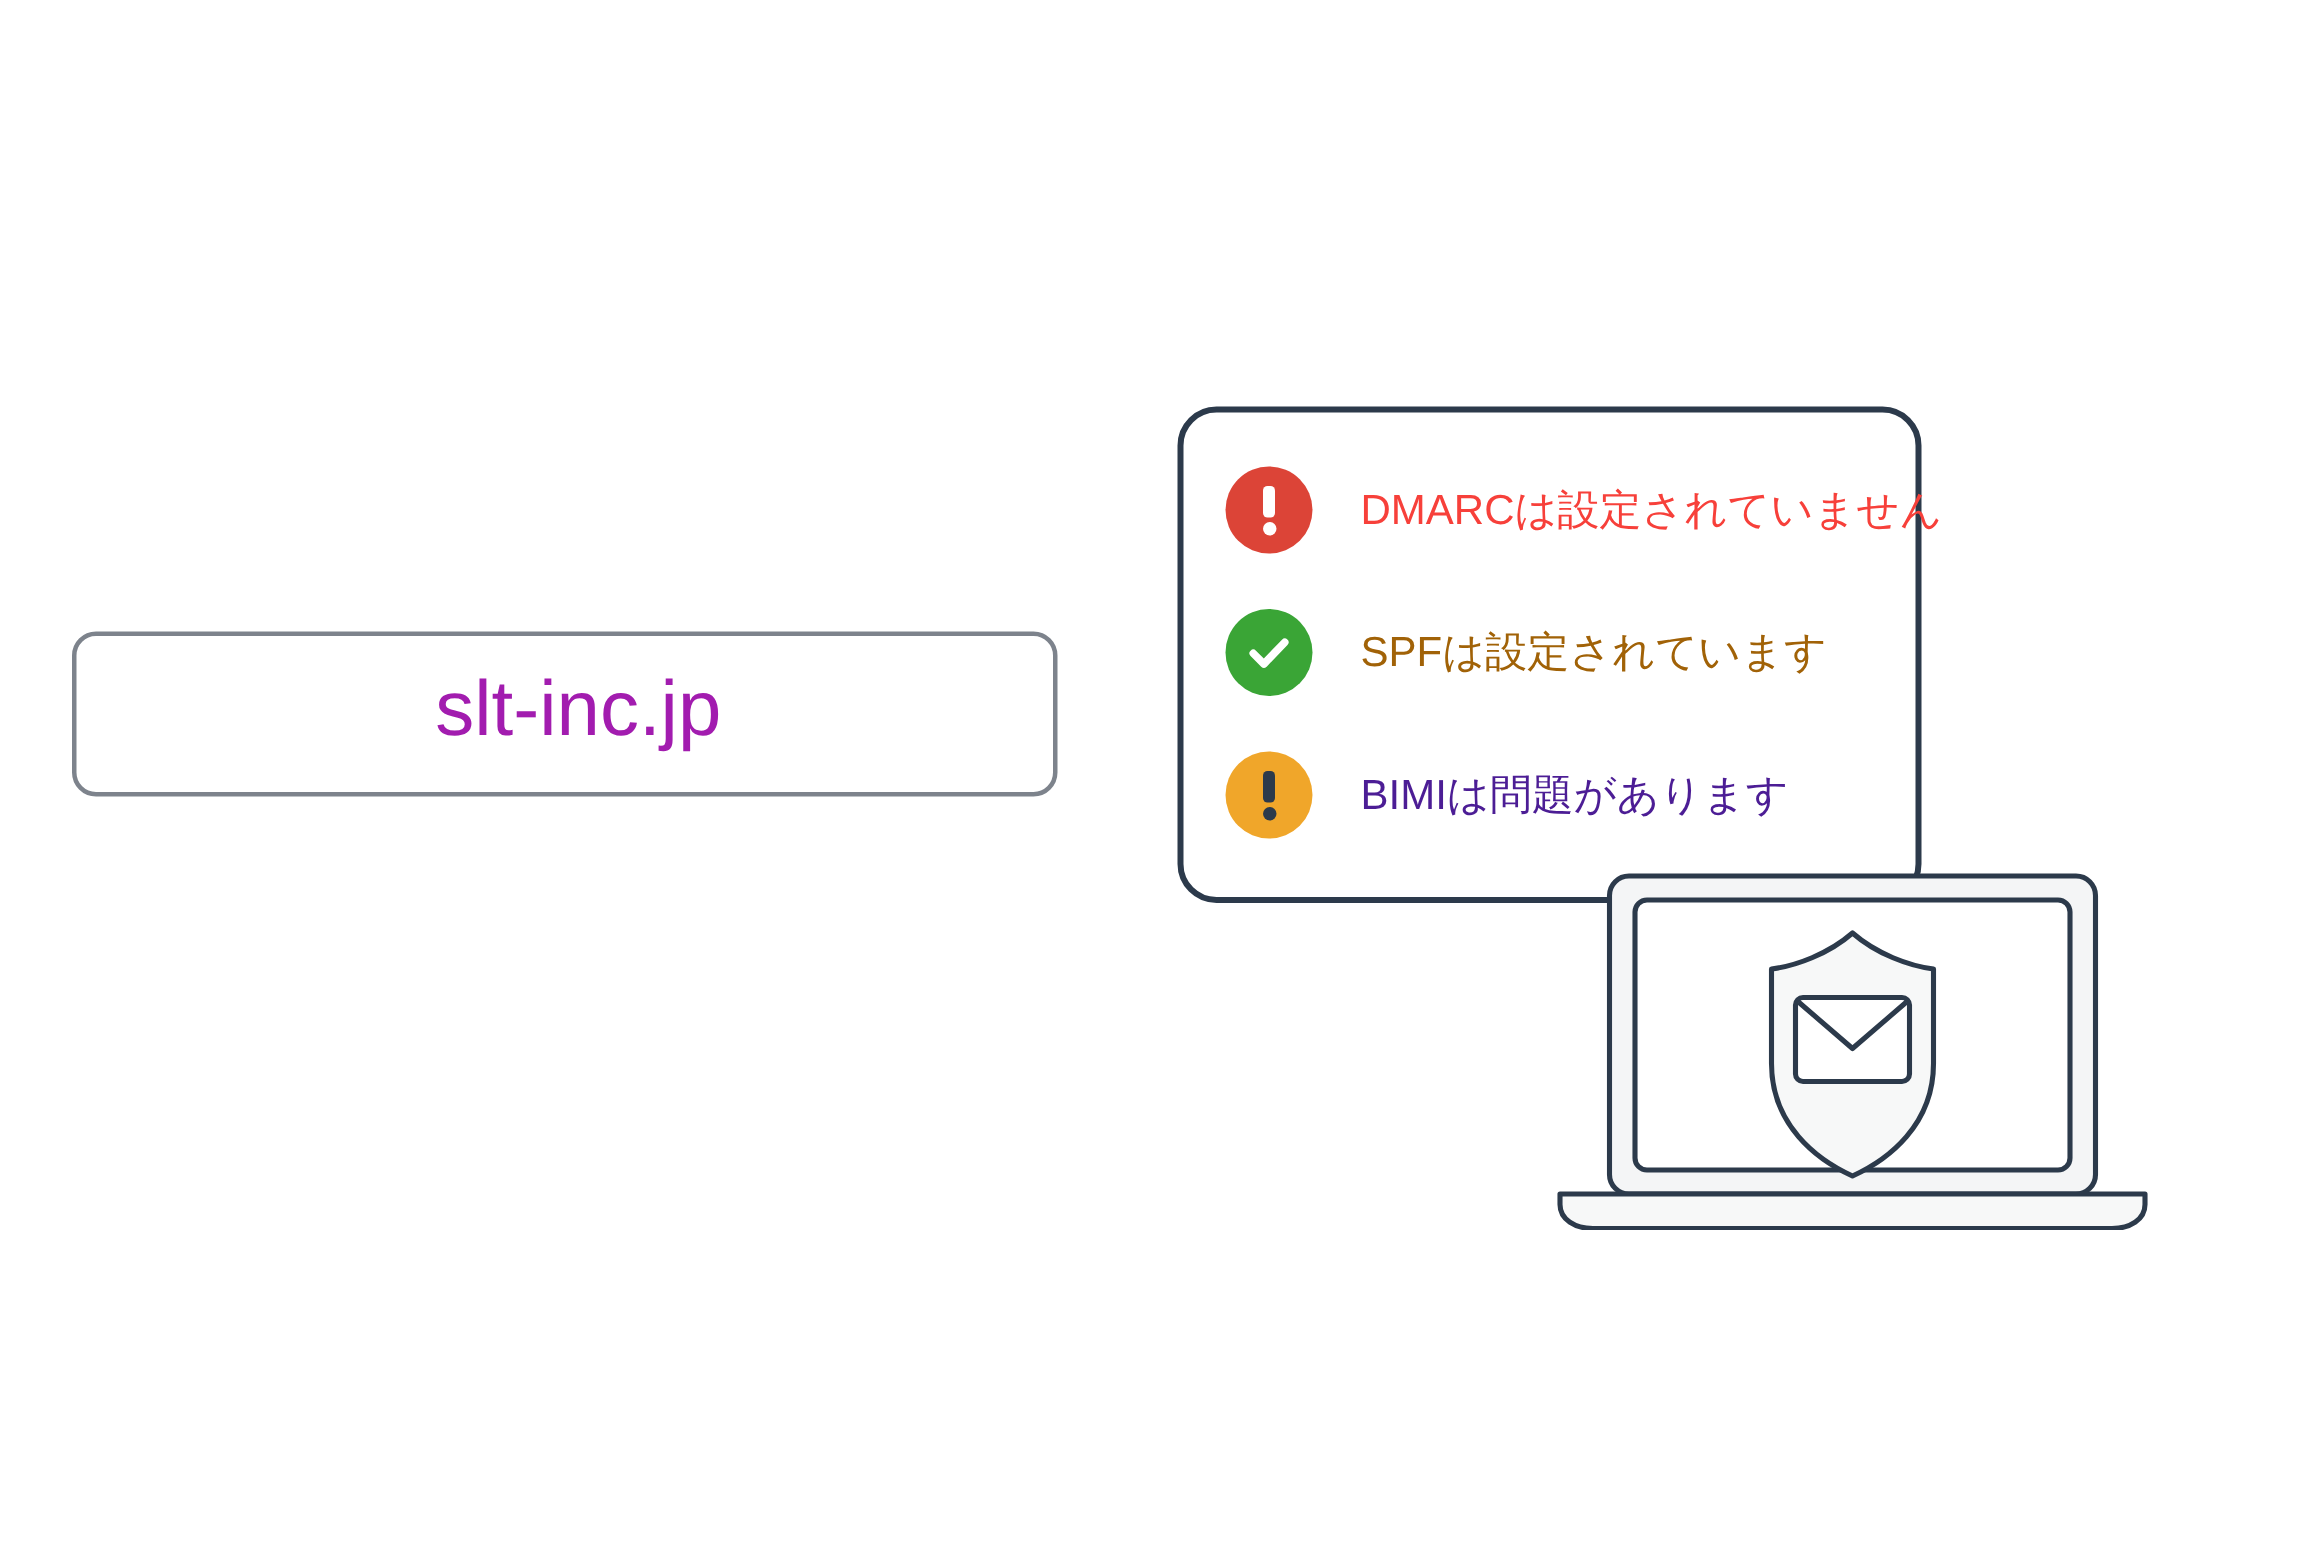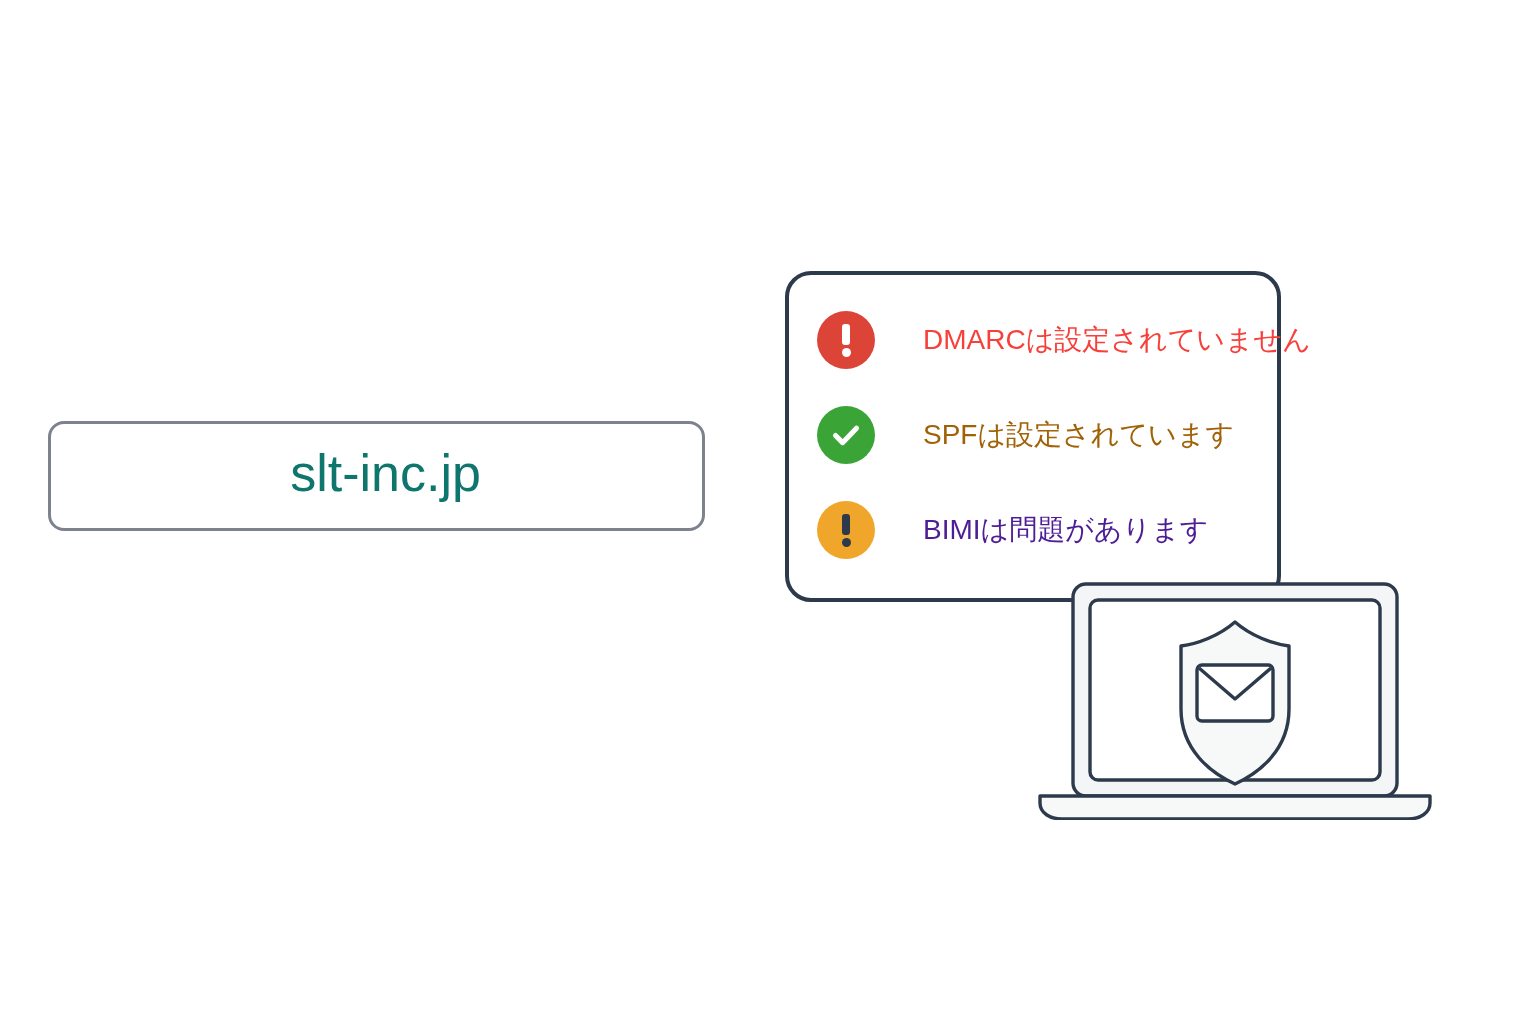--- a/index.html
+++ b/index.html
@@ -81,7 +81,7 @@
     justify-content: center;
   }
   .result-label {
-    margin-left: 48px;
+    margin-left: 32px;
     font-size: 28px;
     line-height: 1.1;
     white-space: nowrap;

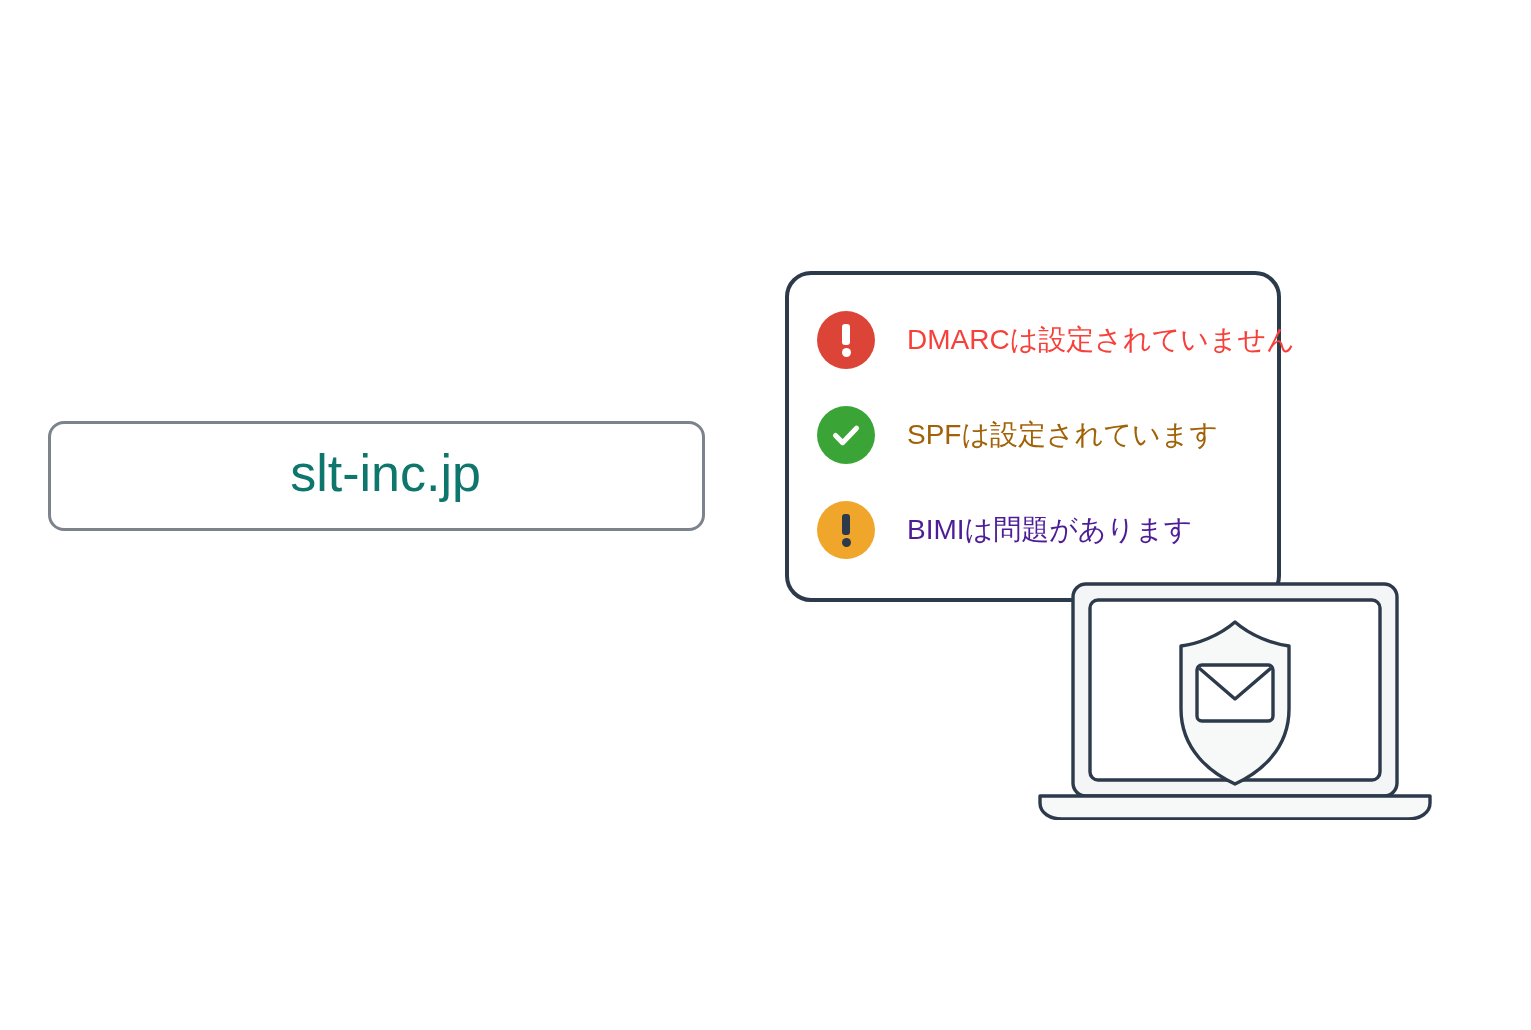--- a/index.html
+++ b/index.html
@@ -119,7 +119,7 @@
 <body>
 
 <div id="search-bar" style="border-color: rgb(125, 131, 140);">
-  <input id="domain-input" type="text" placeholder="ドメイン名を入力" value="slt-inc.jp" style="color: #0f766e;">
+  <input id="domain-input" type="text" placeholder="ドメイン名を入力" value="slt-inc.jp" style="color: #a21caf;">
 
 </div>
 

